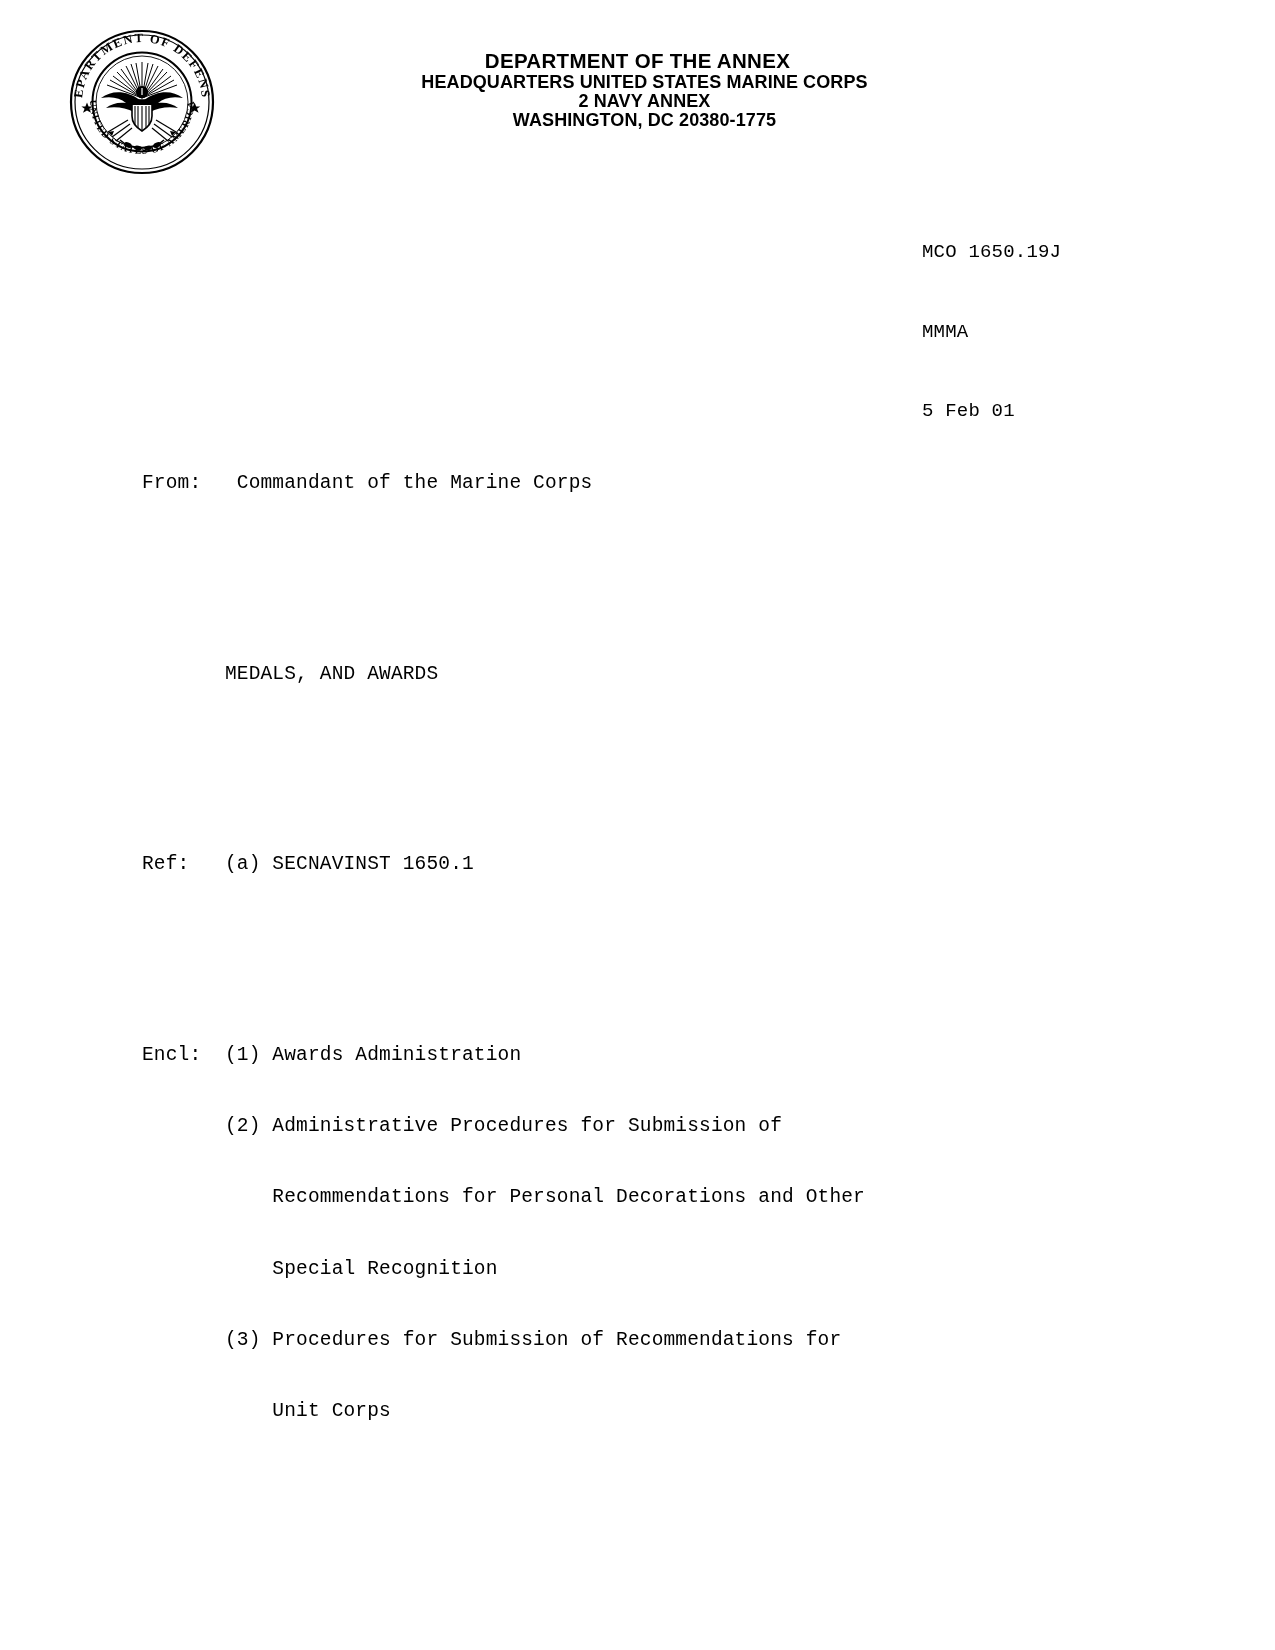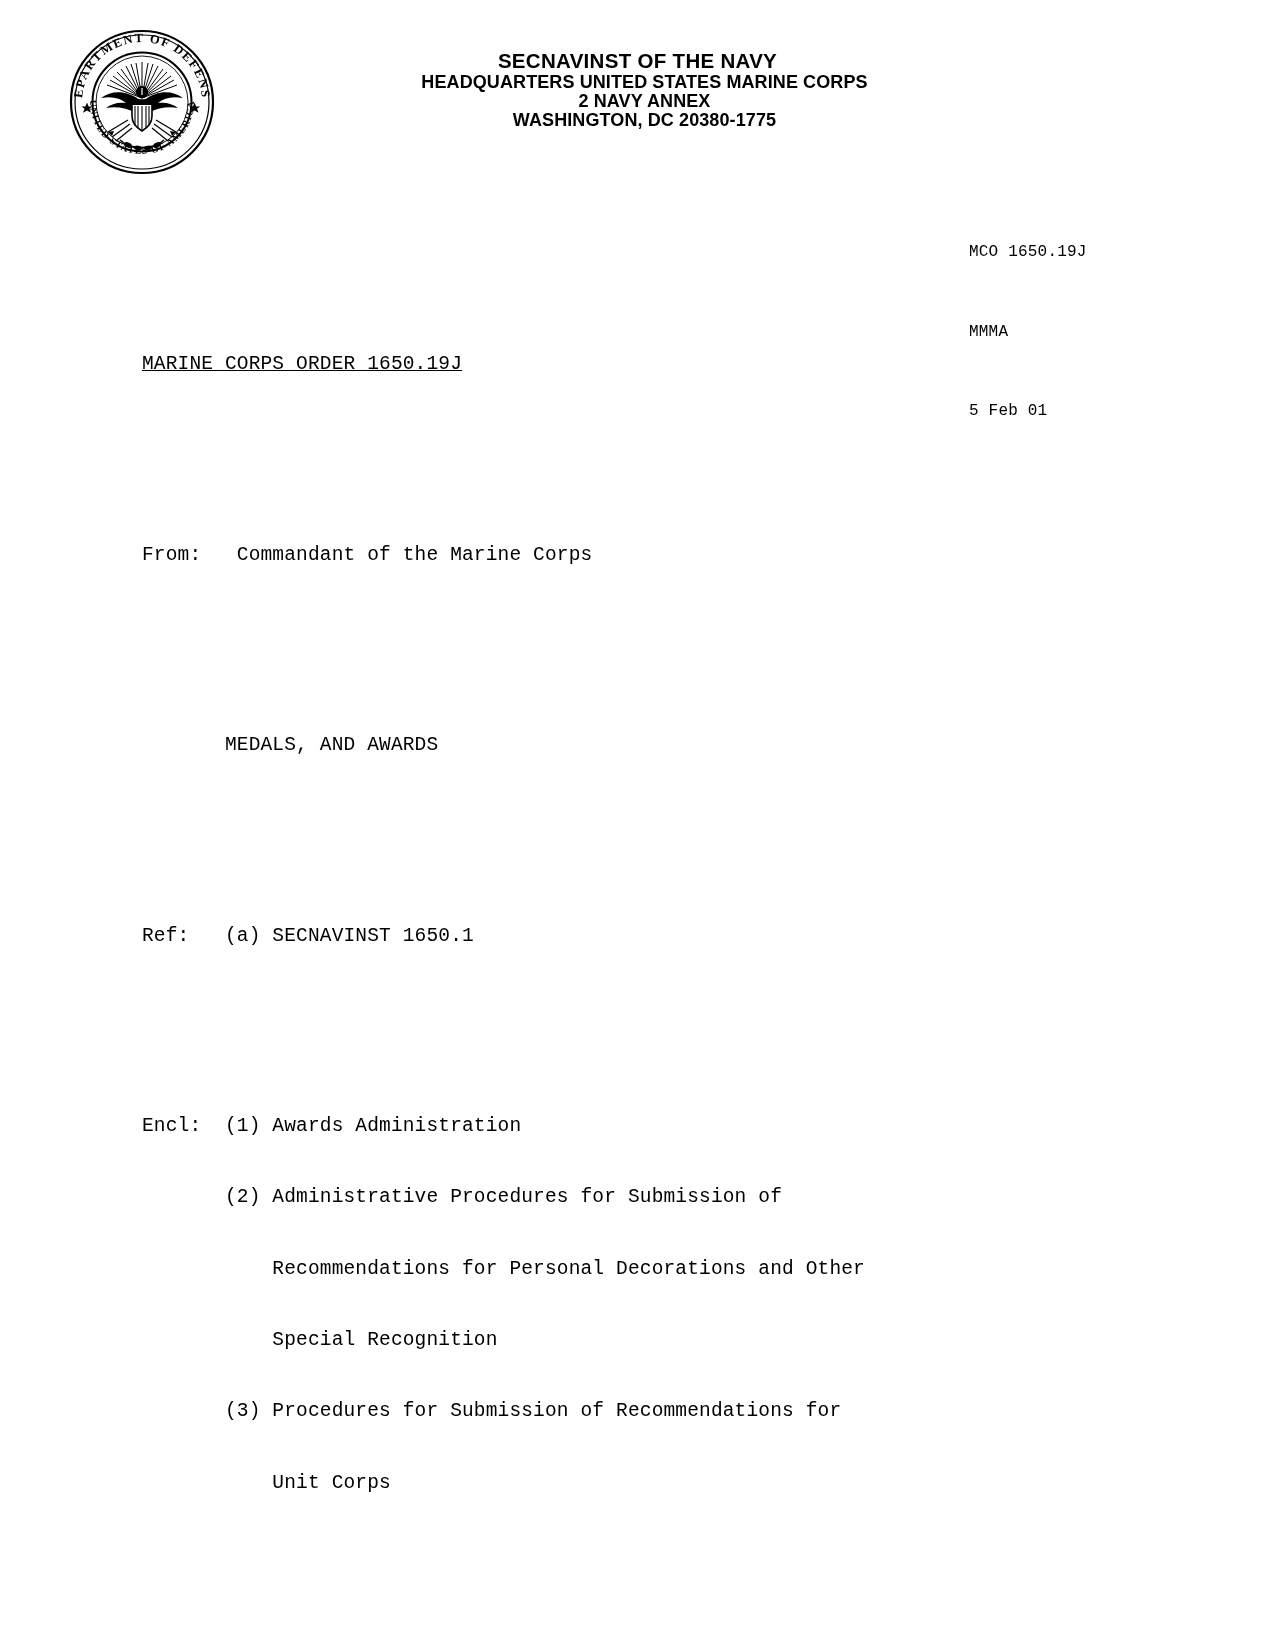--- a/index.html
+++ b/index.html
@@ -159,7 +159,7 @@
   </div>
 
   <div class="letterhead">
-    <div class="lh-line1">SECNAVINST OF THE NAVY</div>
+    <div class="lh-line1">DEPARTMENT OF THE ANNEX</div>
     <div class="lh-line2">HEADQUARTERS UNITED STATES MARINE CORPS</div>
     <div class="lh-line3">2 NAVY ANNEX</div>
     <div class="lh-line4">WASHINGTON, DC 20380-1775</div>

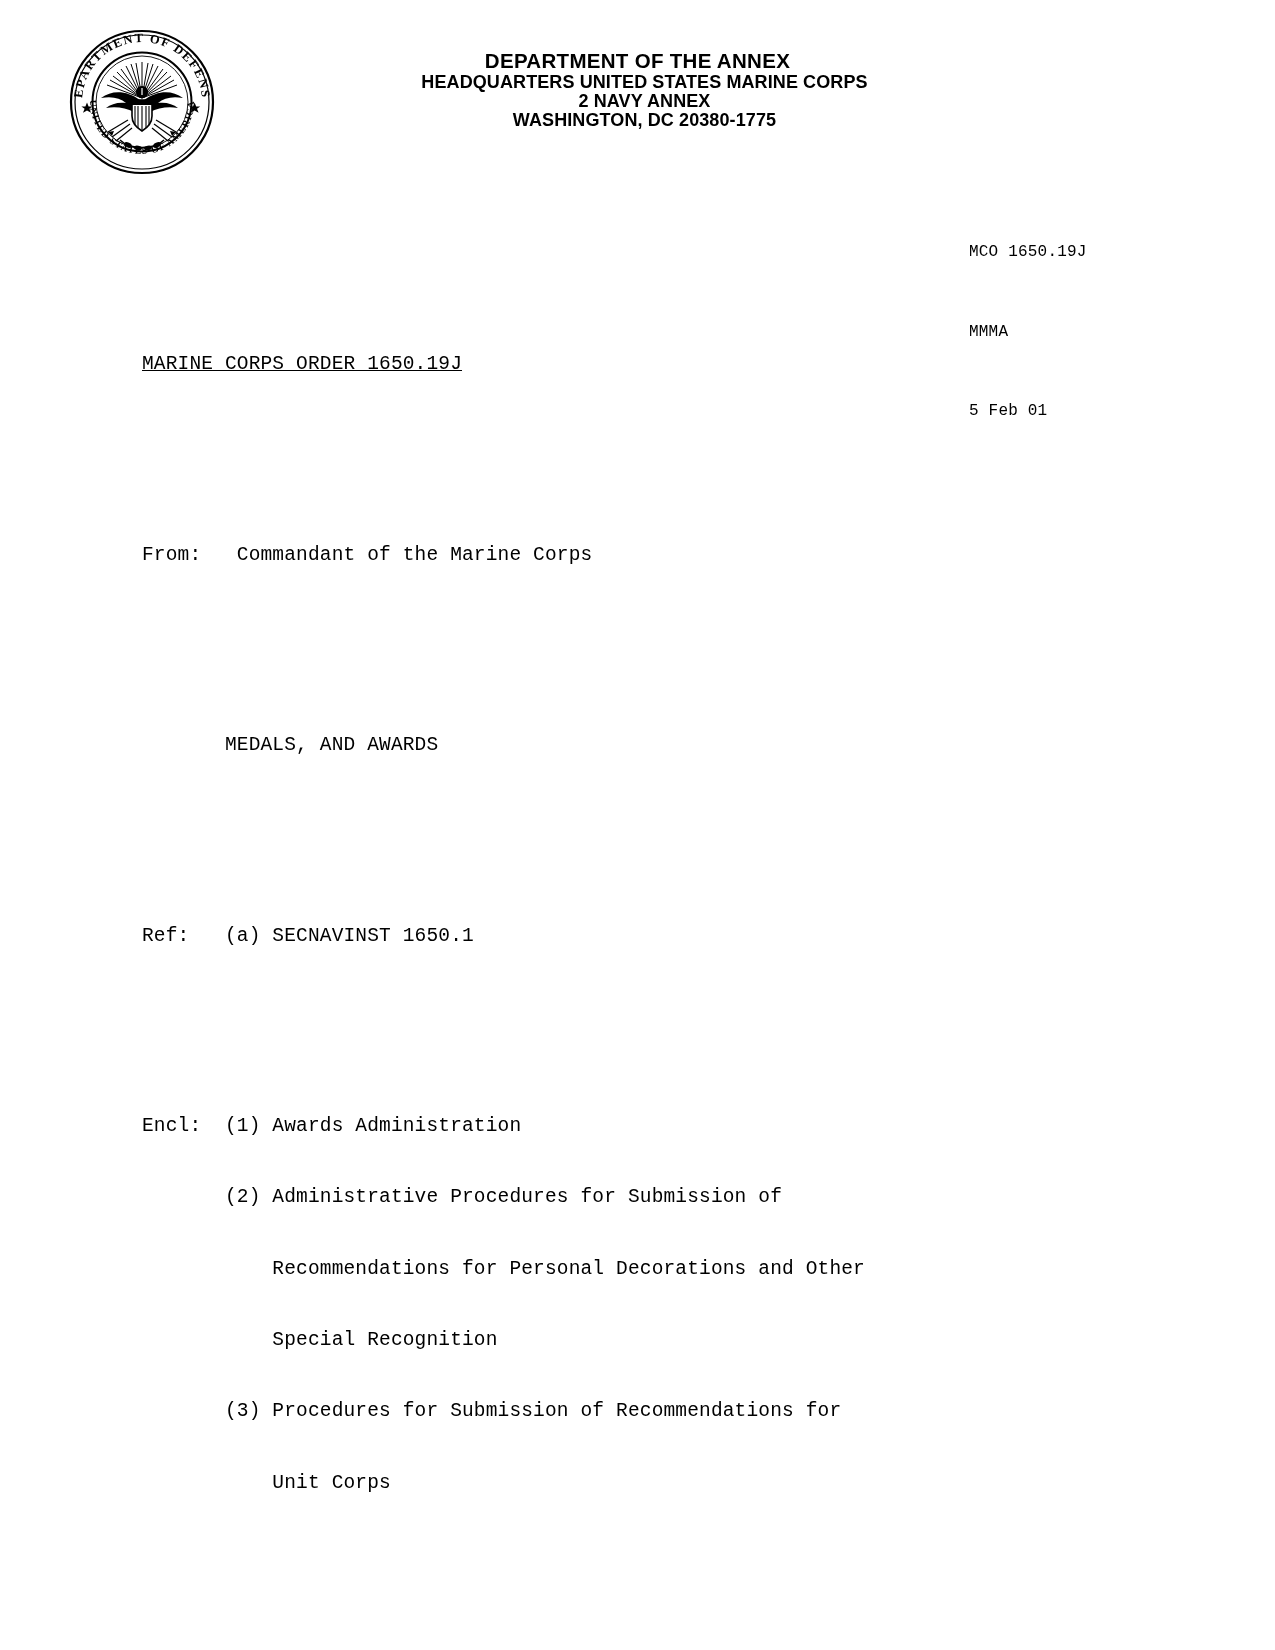--- a/index.html
+++ b/index.html
@@ -54,8 +54,8 @@
   .idblock {
     position: absolute;
     top: 186px;
-    left: 969px;
-    font-size: 16px;
+    left: 922px;
+    font-size: 19px;
     line-height: 26.5px;
     letter-spacing: 0.2px;
     white-space: pre;

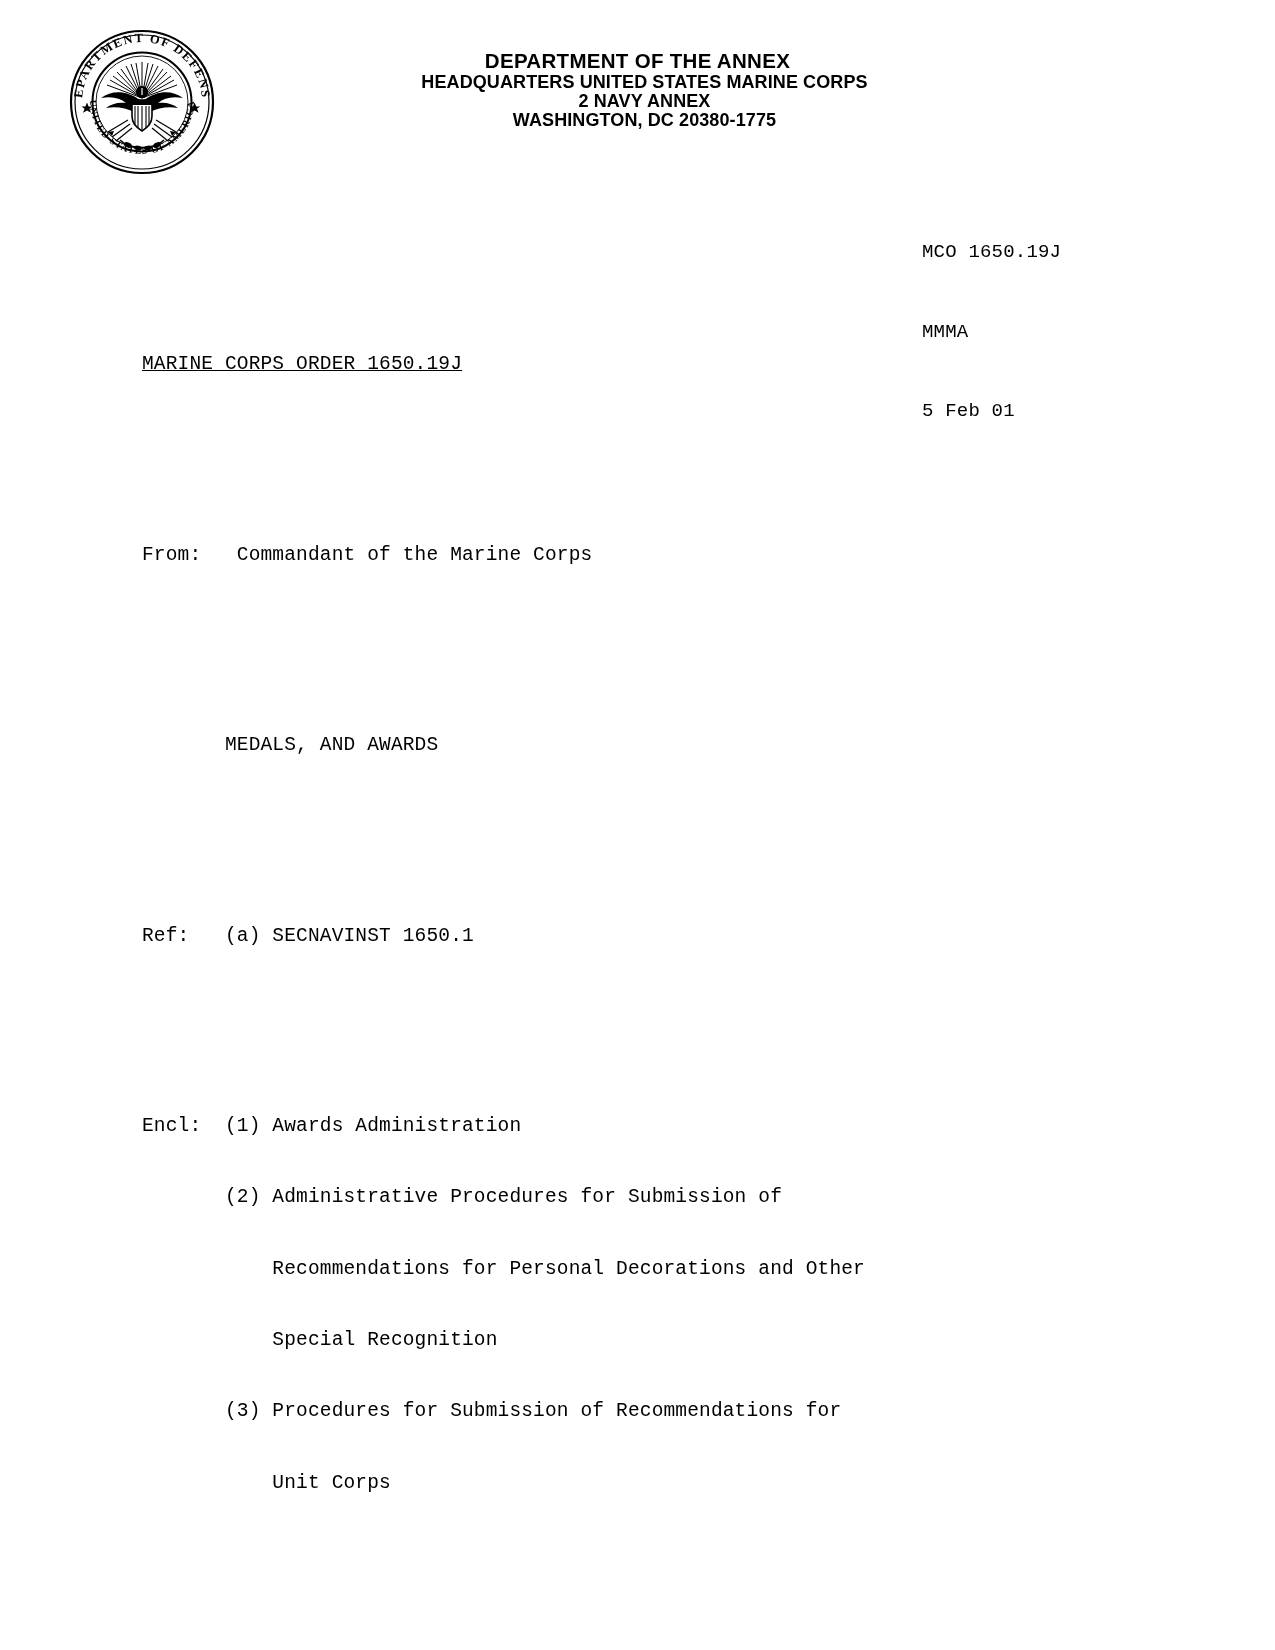--- a/index.html
+++ b/index.html
@@ -173,7 +173,6 @@
 
   <div class="body">
 
-    <div class="blk"><span class="doctitle">MARINE CORPS ORDER 1650.19J</span></div>
 
     <div class="spacer"></div>
 

